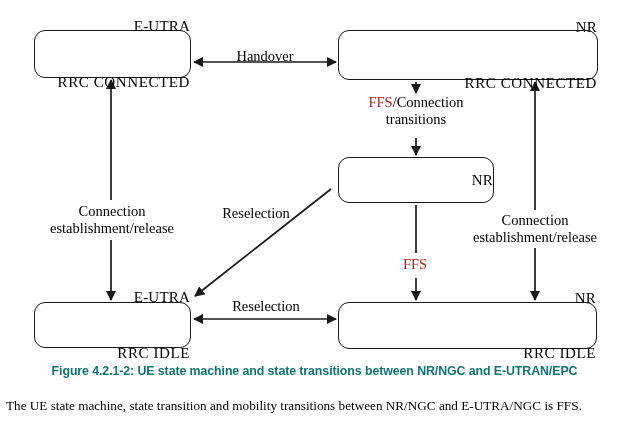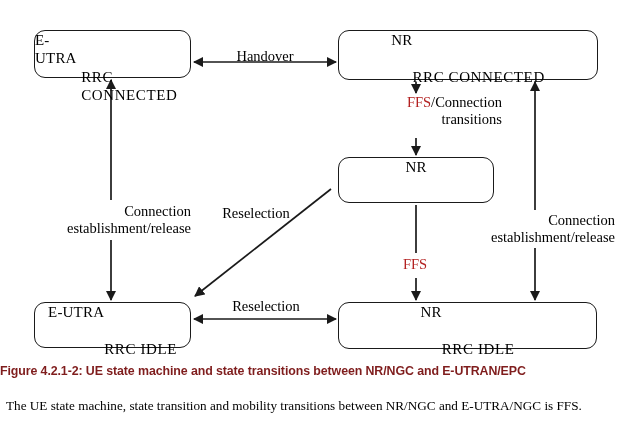--- a/index.html
+++ b/index.html
@@ -44,8 +44,8 @@
     border-radius: 11px;
     background: #ffffff;
     display: flex;
-    flex-direction: row;
-    align-items: flex-start;
+    flex-direction: column;
+    align-items: flex-end;
     justify-content: center;
     font-family: "Liberation Serif", "DejaVu Serif", serif;
     font-size: 15px;

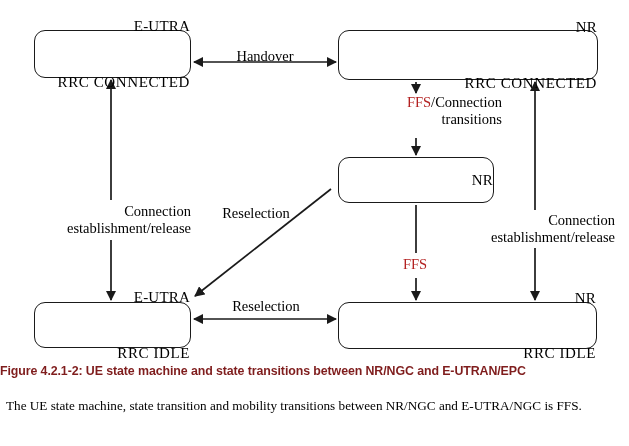--- a/index.html
+++ b/index.html
@@ -78,7 +78,7 @@
   .edge-label .ffs {
     color: #b32121;
   }
-  .edge-label.two-line { white-space: normal; text-align: right; }
+  .edge-label.two-line { white-space: normal; }
 
   #label-handover        { left: 192px; top: 48px;  width: 146px; }
   #label-ffs-connection  { left: 330px; top: 94px;  width: 172px; }

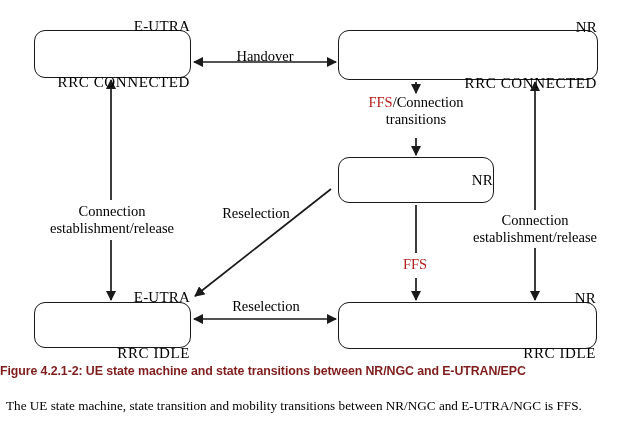--- a/index.html
+++ b/index.html
@@ -94,11 +94,12 @@
     left: 0;
     top: 364px;
     width: 629px;
+    text-align: center;
     font-family: "Liberation Sans", "DejaVu Sans", sans-serif;
     font-weight: bold;
     font-size: 12.4px;
     letter-spacing: -0.1px;
-    color: #7f1d1d;
+    color: #0f766e;
   }
   #figure-note {
     position: absolute;

